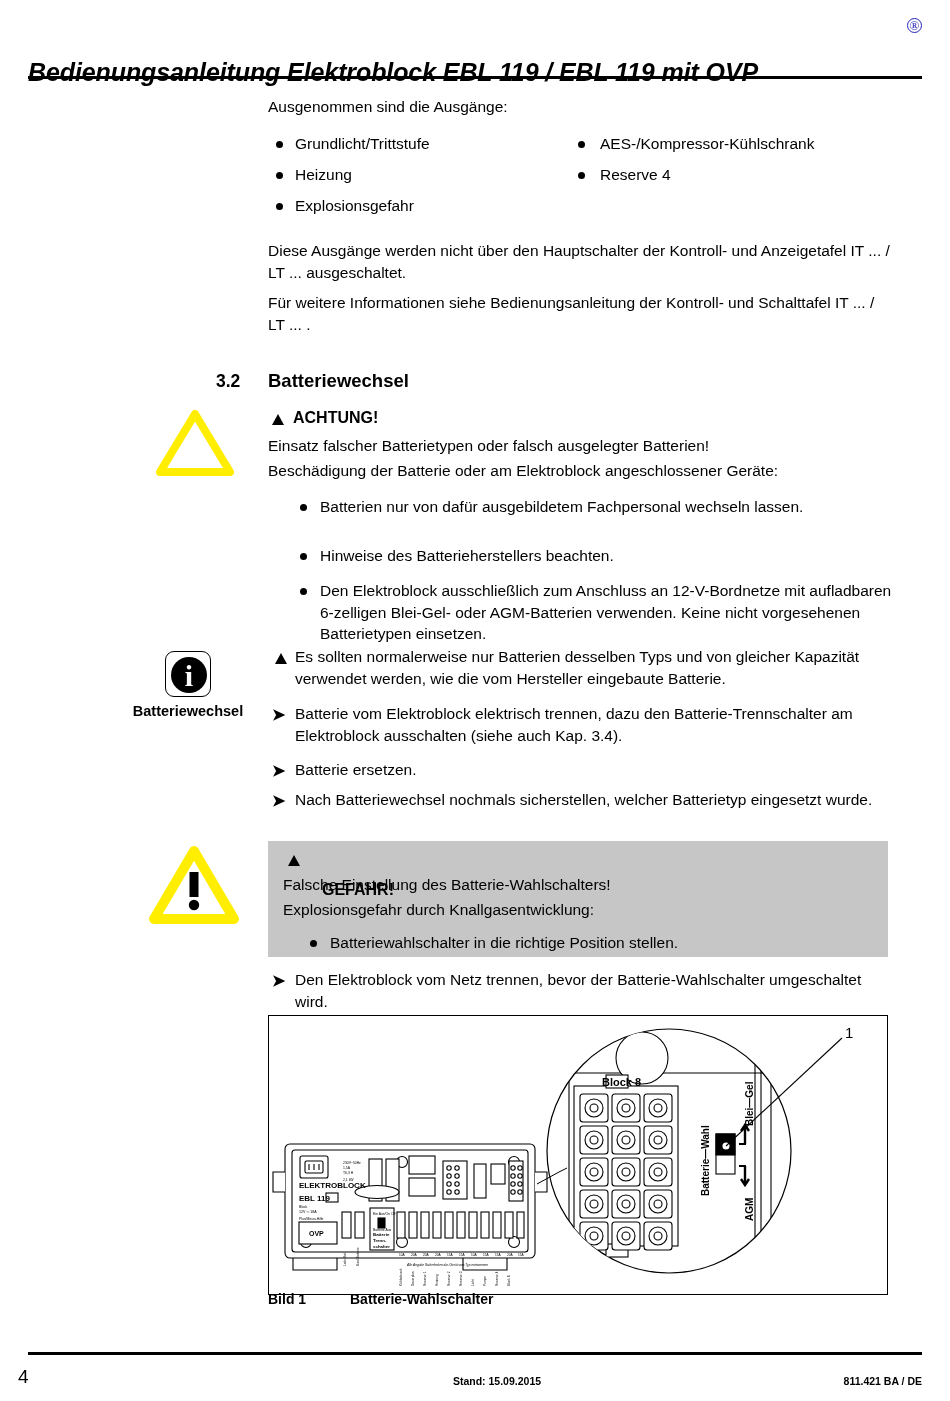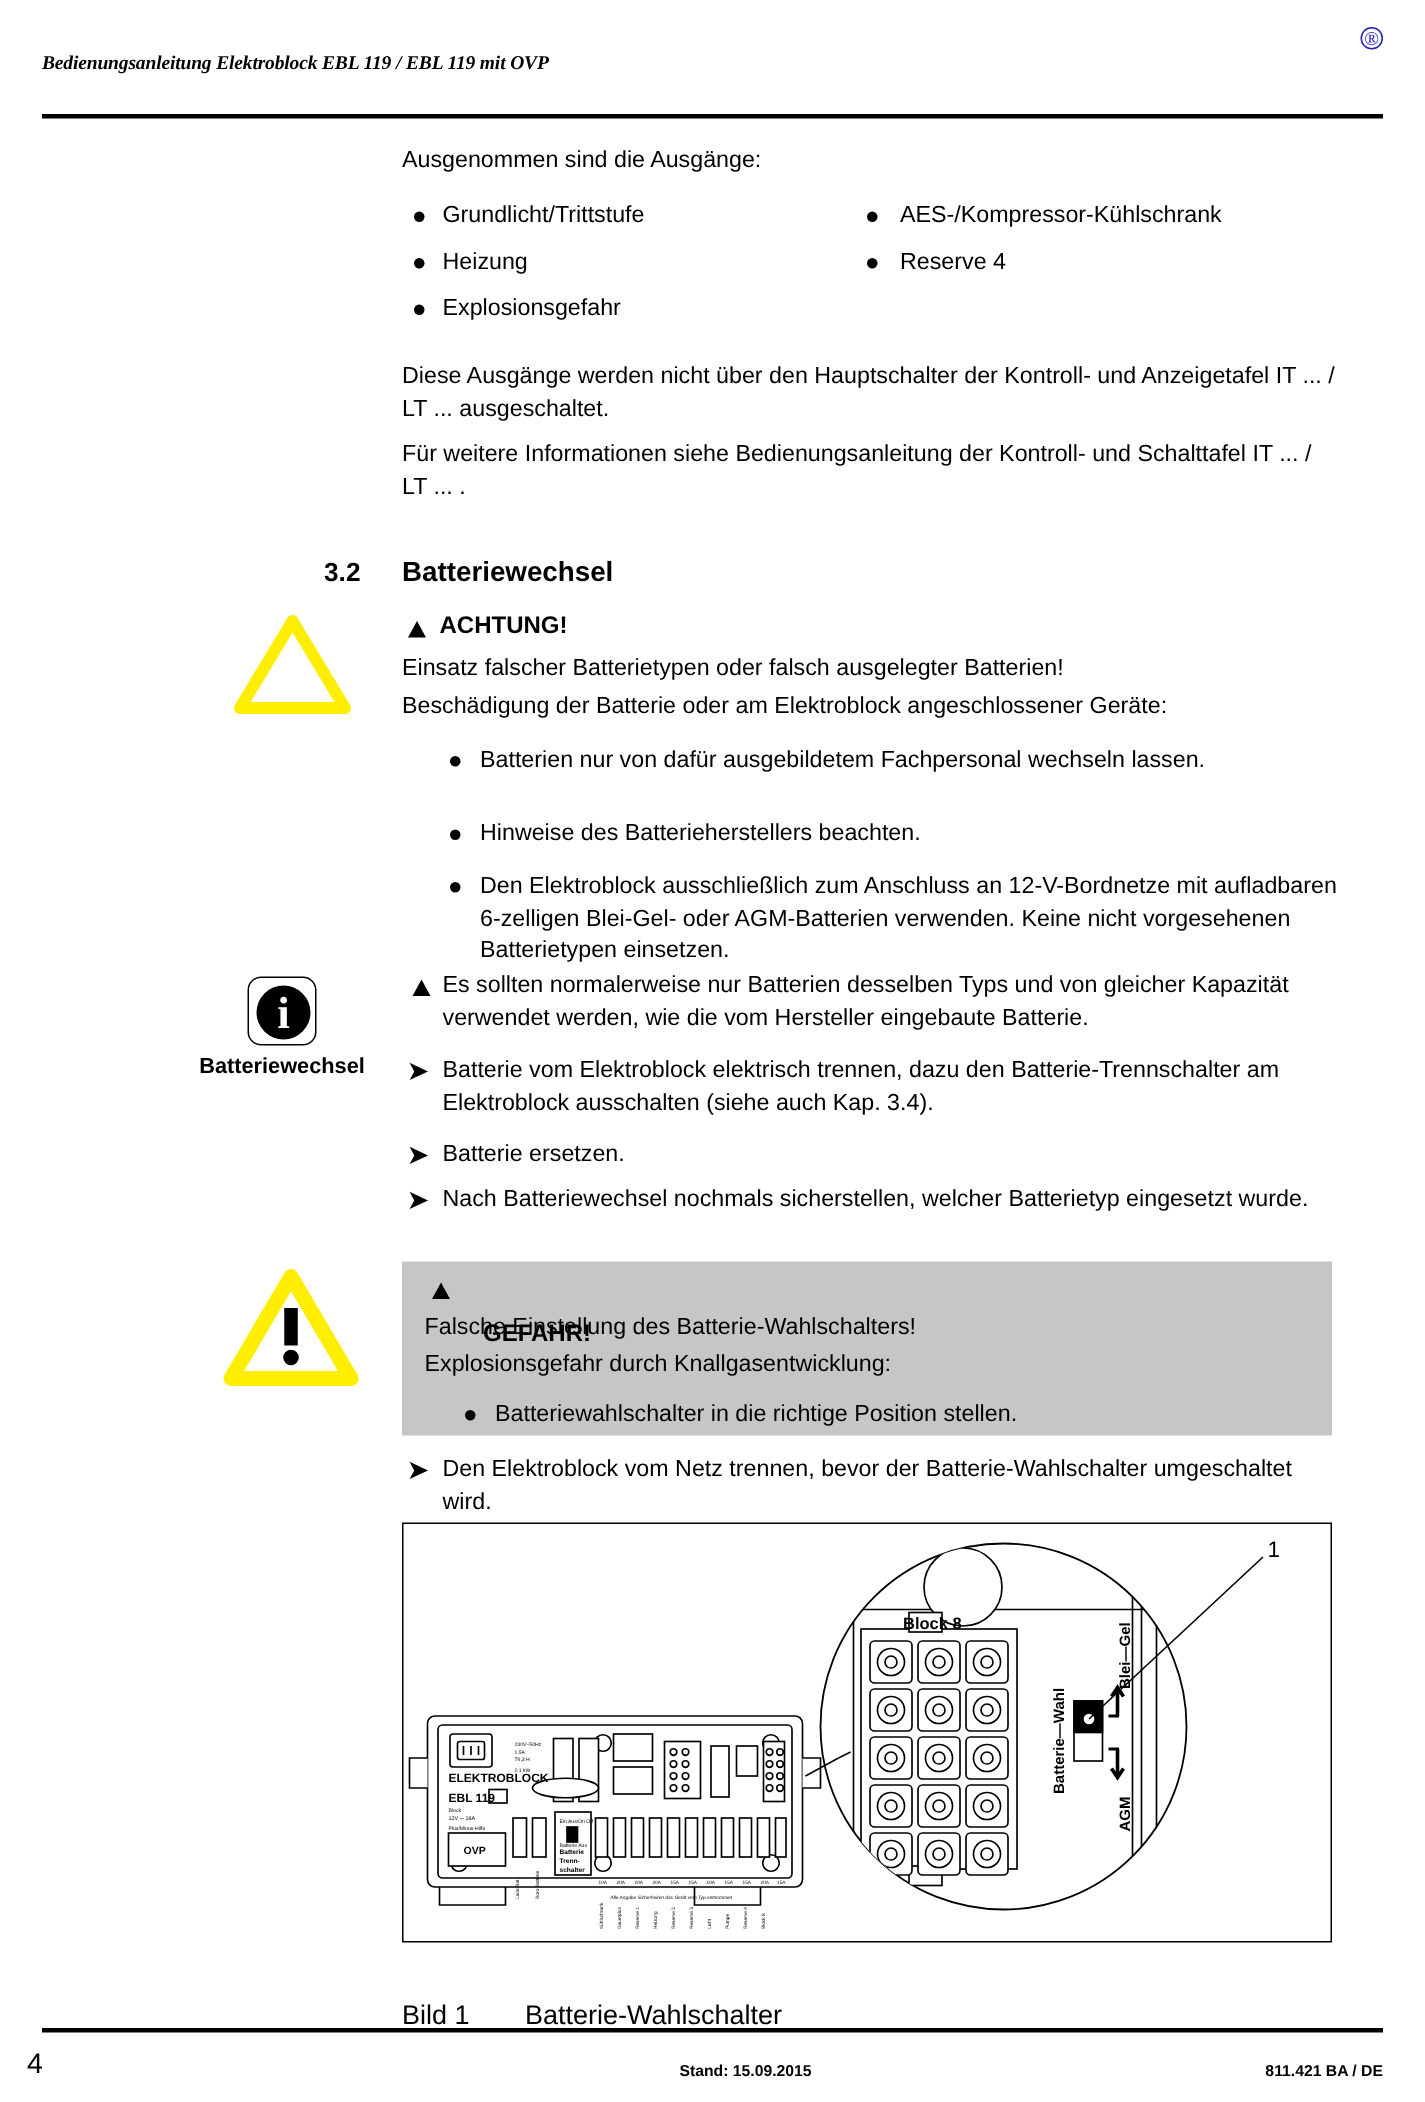--- a/index.html
+++ b/index.html
@@ -22,13 +22,12 @@
   }
   .header-title {
     position: absolute;
-    left: 0; top: 16px;
-    font-size: 13px;
+    left: 0; top: 40px;
+    font-size: 25px;
     font-weight: bold;
     font-style: italic;
     letter-spacing: -0.1px;
     white-space: nowrap;
-    font-family: Liberation Serif, serif;
   }
   .logo-wrap {
     position: absolute;

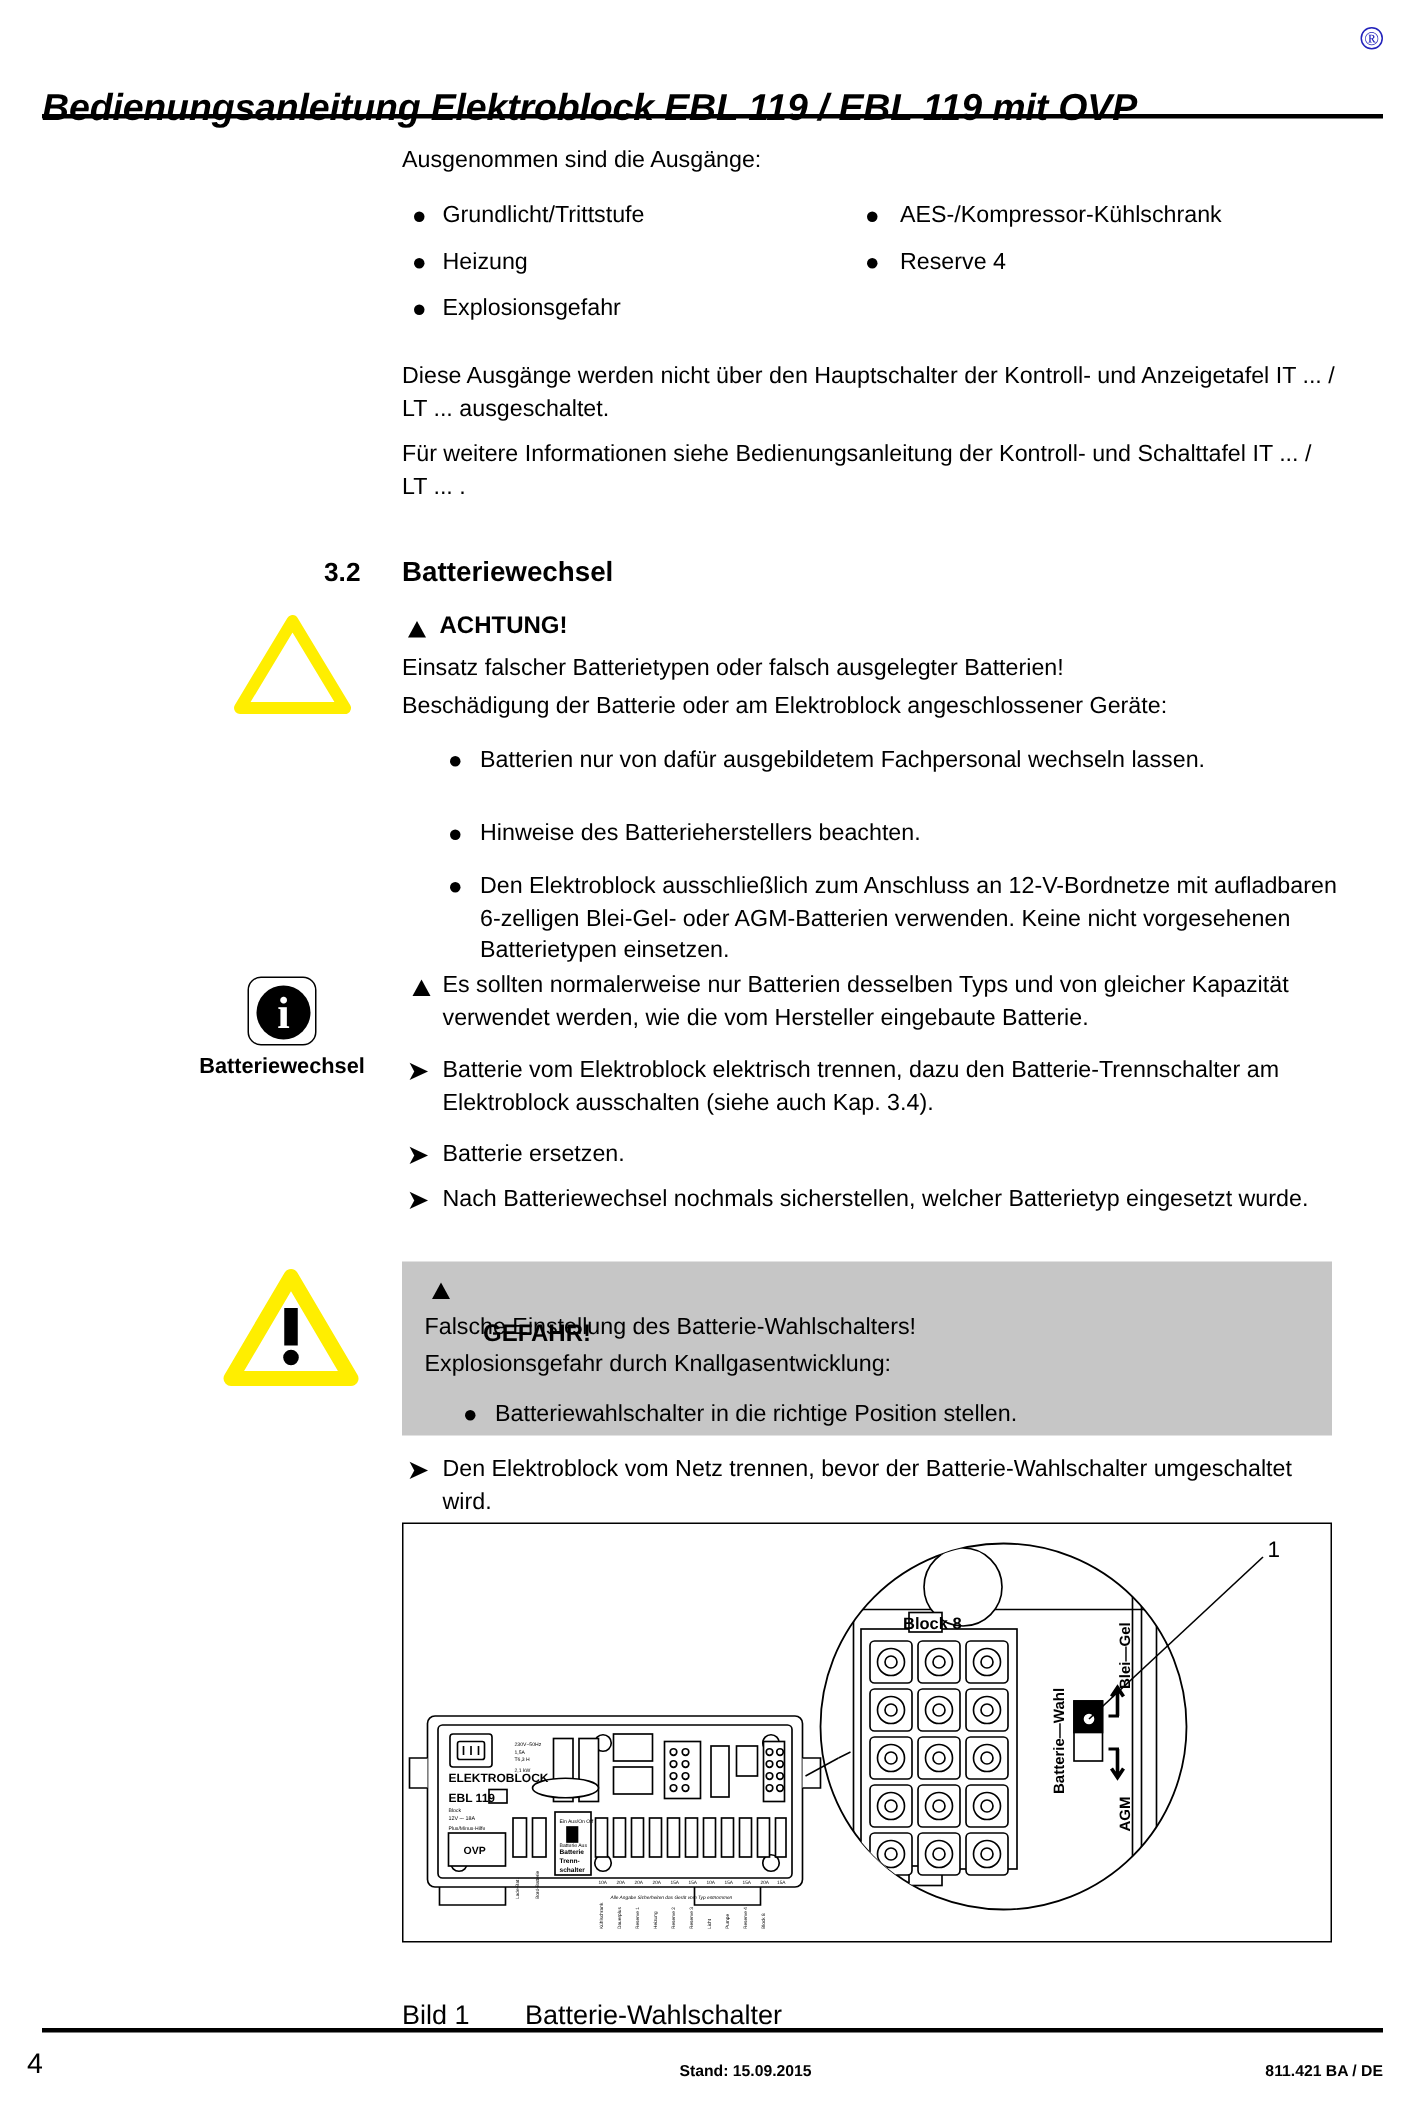--- a/index.html
+++ b/index.html
@@ -193,8 +193,9 @@
   }
   .fig-caption {
     position: absolute;
-    left: 268px; top: 1333px;
-    font-size: 18px;
+    left: 268px; top: 1291px;
+    font-size: 14px;
+    font-weight: bold;
   }
   .fig-caption .cap-label { display: inline-block; width: 82px; }
 

